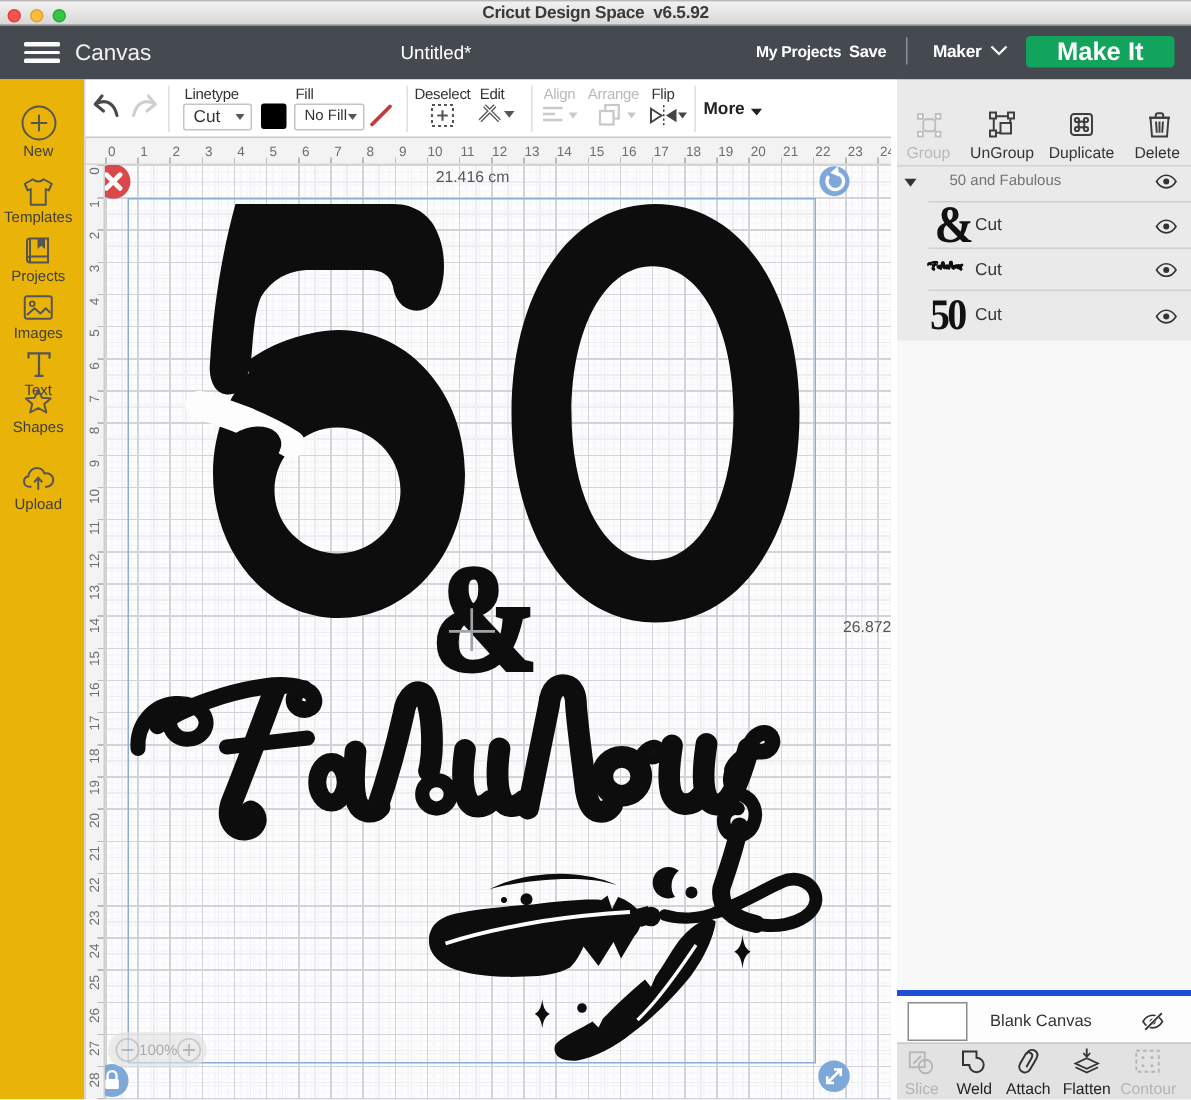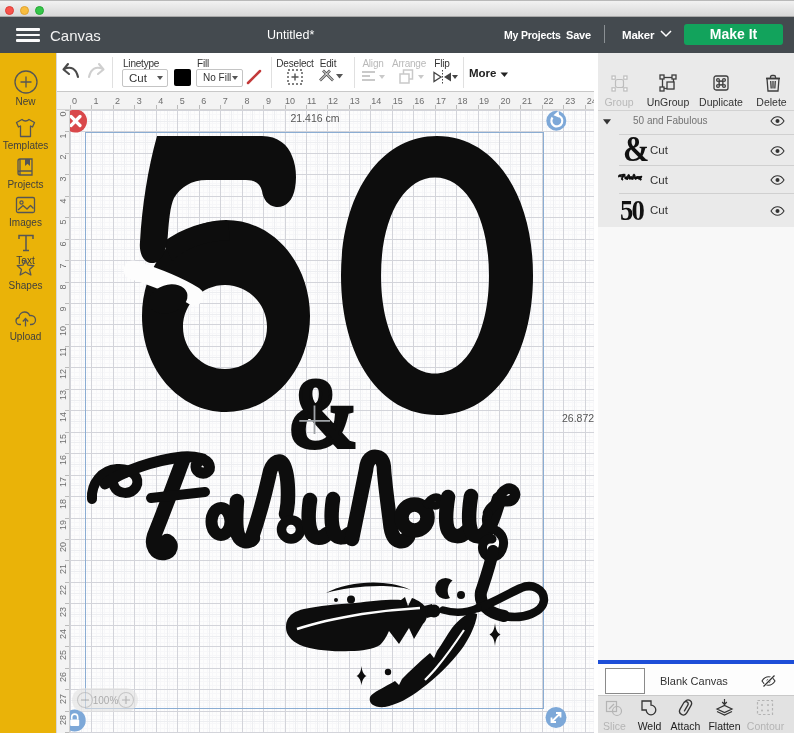--- a/index.html
+++ b/index.html
@@ -236,6 +236,7 @@
   </div>
 
   <div id="titlebar">
+    <div id="titletext">Cricut Design Space&nbsp;&nbsp;v6.5.92</div>
     <div class="tl" id="tl1"></div>
       <div class="tl" id="tl2"></div>
       <div class="tl" id="tl3"></div>

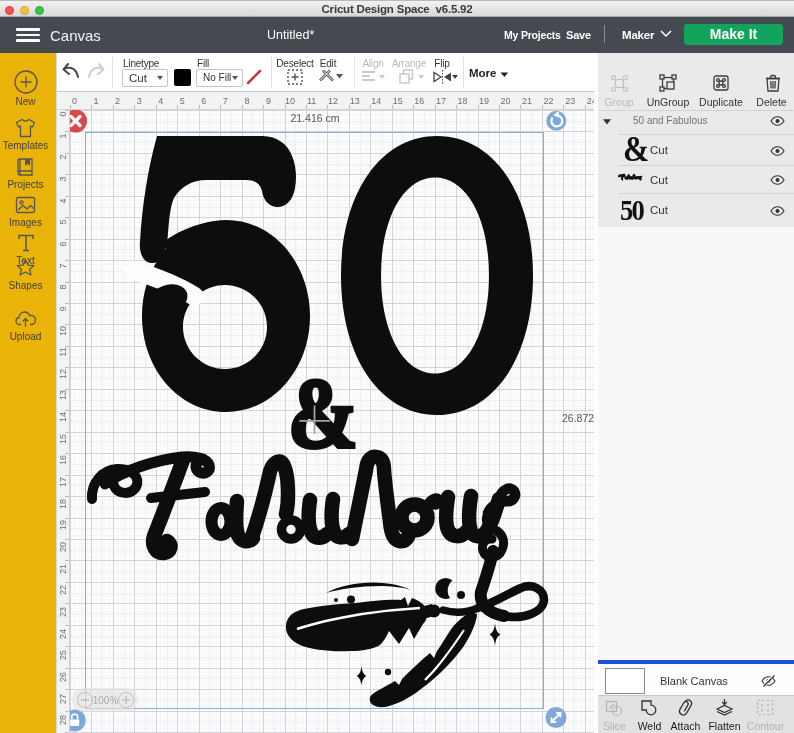--- a/index.html
+++ b/index.html
@@ -26,7 +26,7 @@
 #sep1 { position:absolute; left:604px; top:8px; width:1px; height:18px; background:#8b9094; }
 #makerlbl { position:absolute; left:622px; top:12px; font-size:11.5px; font-weight:bold; letter-spacing:-0.2px; color:#fff; }
 #makeit { position:absolute; left:684px; top:7px; width:99px; height:21px; background:#12a35c; border-radius:3px;
-  text-align:center; line-height:21px; font-size:14px; font-weight:bold; color:#fff; }
+  text-align:center; line-height:21px; font-size:17px; font-weight:bold; color:#fff; }
 
 
 #leftbar { position:absolute; left:0; top:53px; width:57px; height:680px; background:#eab308; border-right:1px solid #d8d8d8; }

